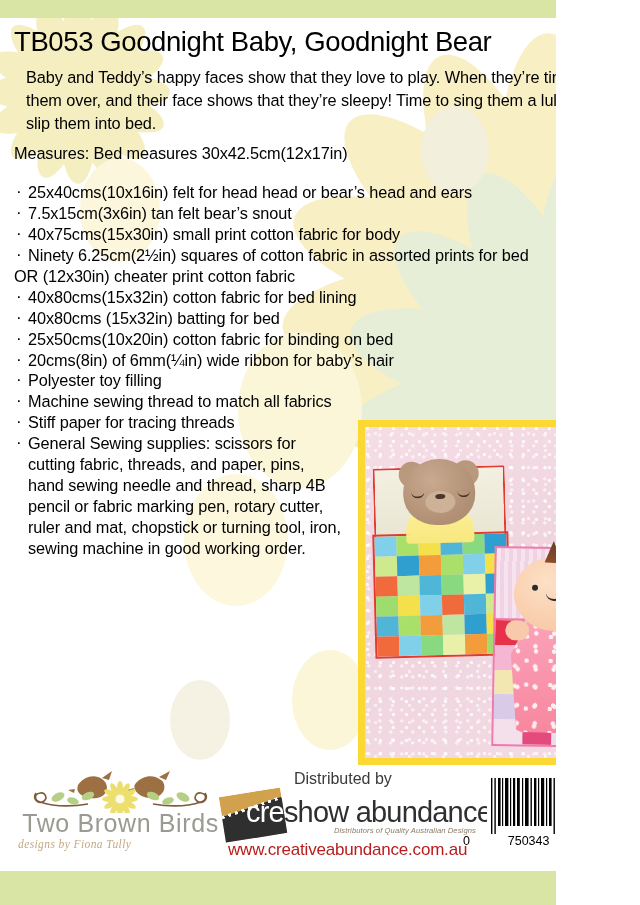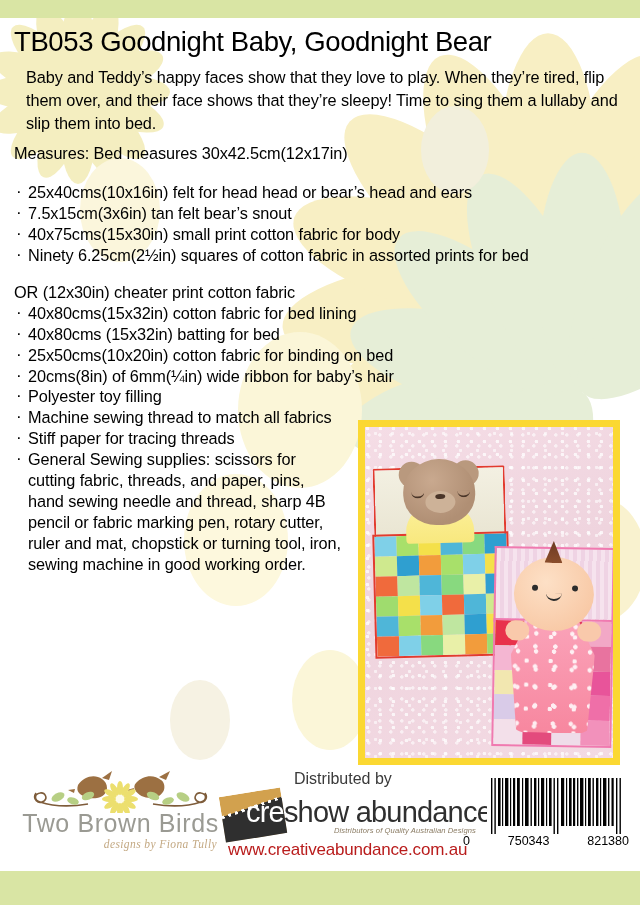--- a/index.html
+++ b/index.html
@@ -13,7 +13,7 @@
 
   #page {
     position: relative;
-    width: 640px;
+    width: 556px;
     height: 905px;
     background: #ffffff;
     overflow: hidden;

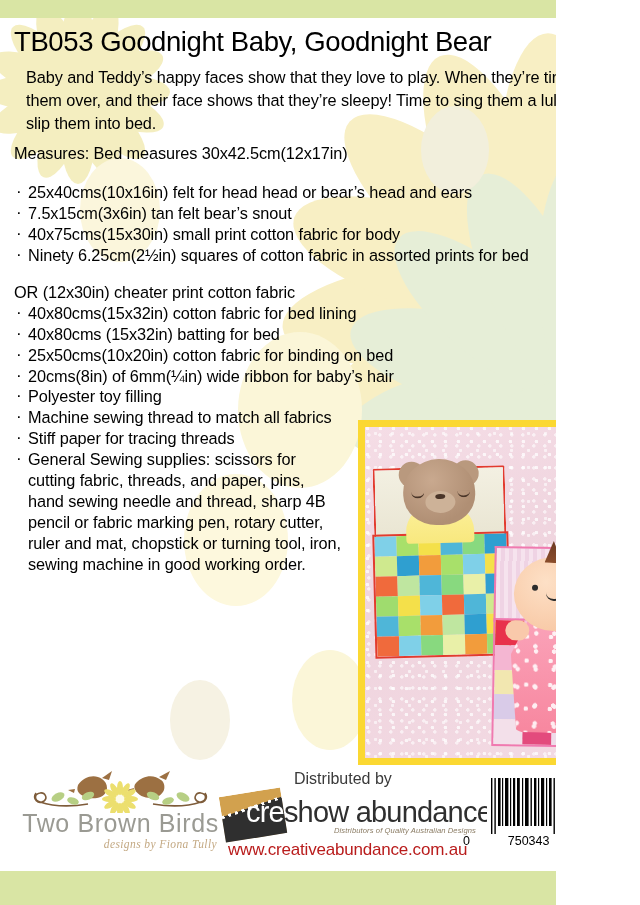--- a/index.html
+++ b/index.html
@@ -107,7 +107,6 @@
   .supplies li.flush .wrap2 {
     display: block;
     margin-left: -14px;
-    margin-top: 16px;
   }
   
   .supplies li.narrow { width: 330px; }

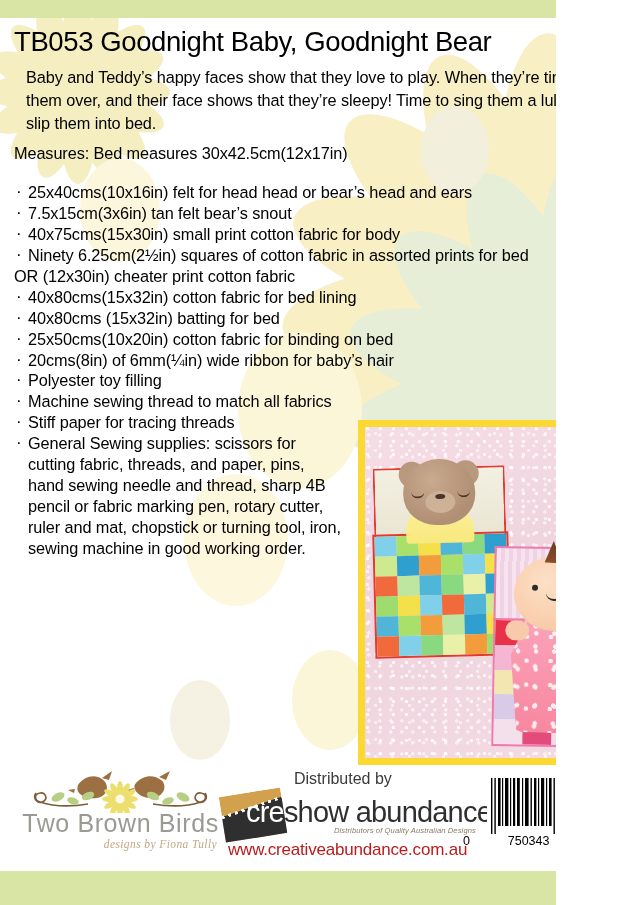--- a/index.html
+++ b/index.html
@@ -313,7 +313,7 @@
     font-style: italic;
     font-size: 11.5px;
     color: #c3a882;
-    text-align: right;
+    text-align: left;
     margin-top: 0px;
     padding-right: 6px;
     letter-spacing: 0.4px;

